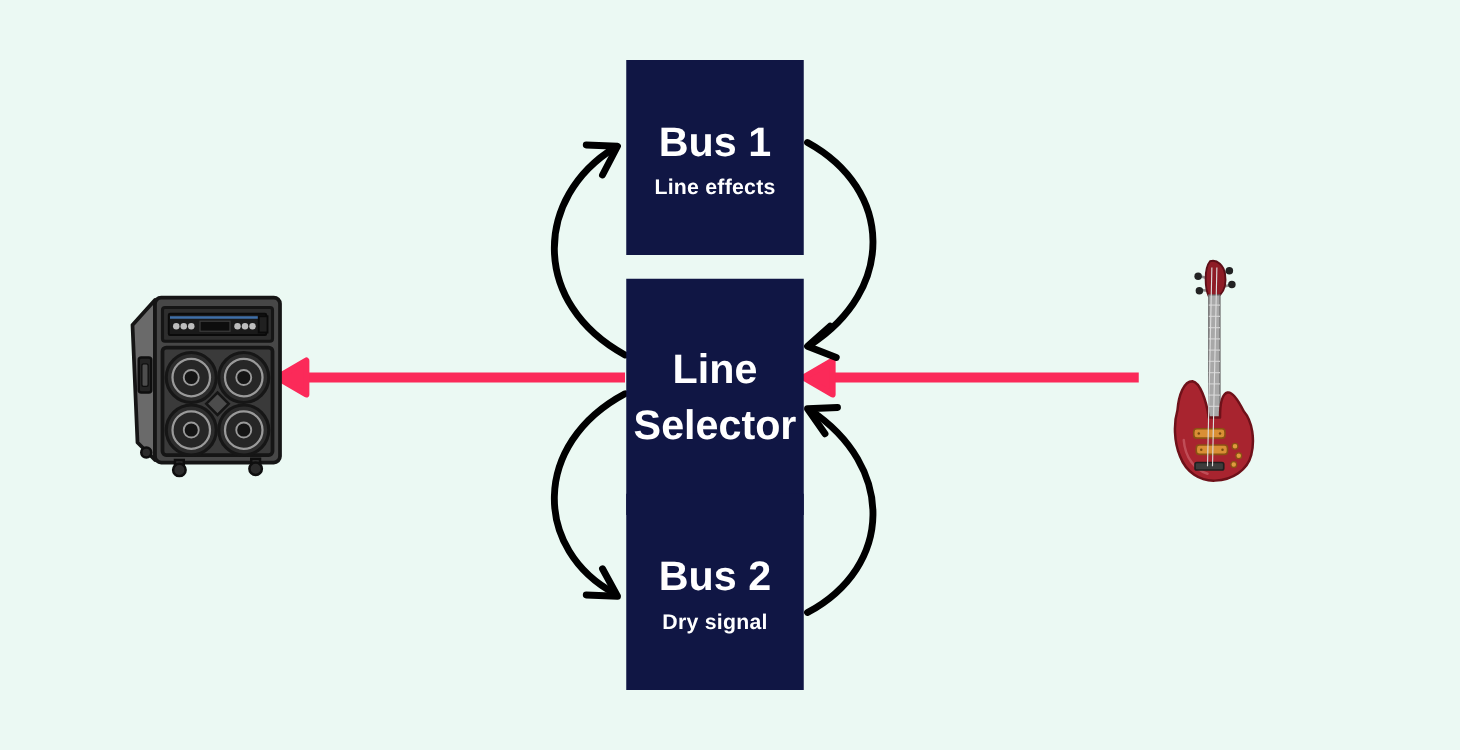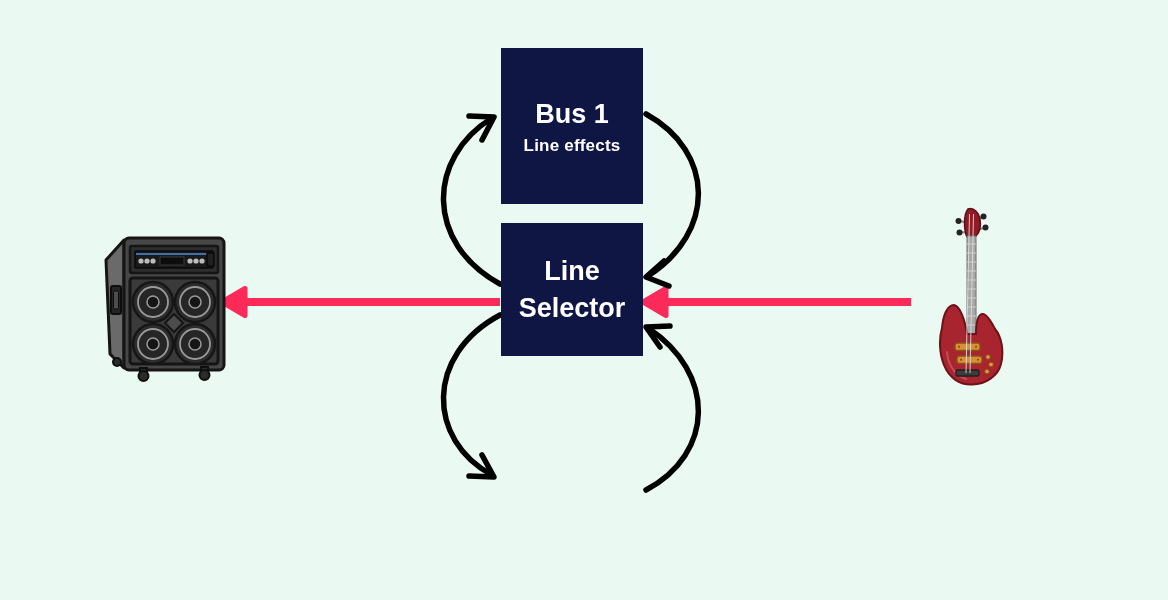--- a/index.html
+++ b/index.html
@@ -20,7 +20,7 @@
   .node-bus1{top:48px;height:156px;}
   .node-ls{top:223px;height:133px;}
   .node-bus2{top:395px;height:157px;}
-  .node-title{font-size:27px;line-height:1.35;padding:0 8px;}
+  .node-title{font-size:33px;line-height:1.35;padding:0 8px;}
   .node-sub{font-size:17px;margin-top:4px;letter-spacing:.2px;}
 </style>
 </head>

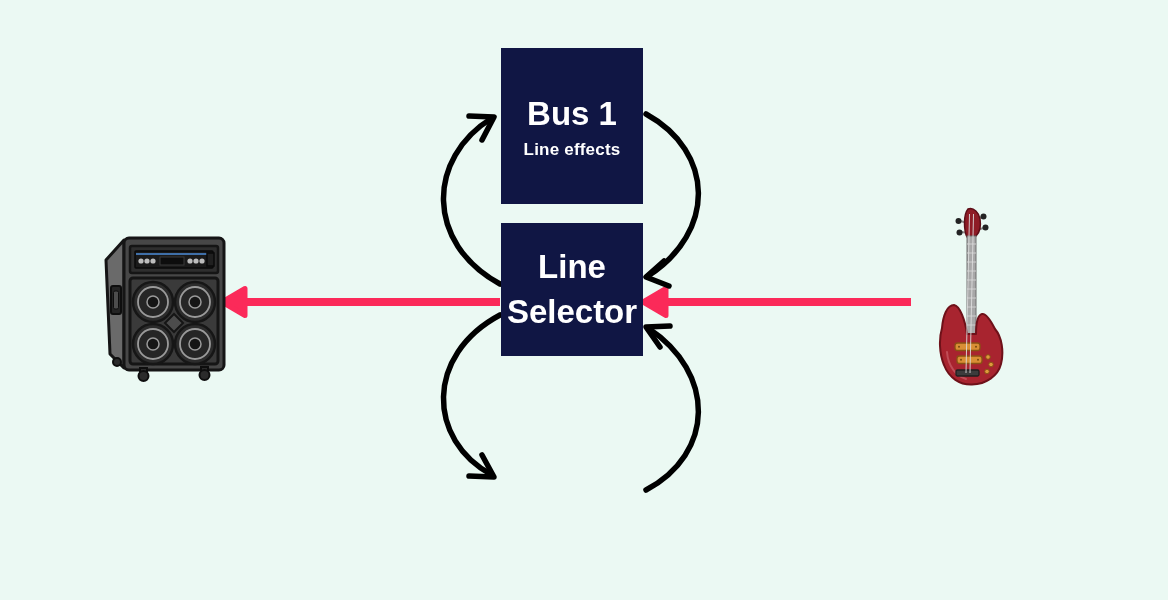--- a/index.html
+++ b/index.html
@@ -18,7 +18,7 @@
     text-align:center;font-weight:700;
   }
   .node-bus1{top:48px;height:156px;}
-  .node-ls{top:223px;height:133px;}
+  .node-ls{top:223px;height:189px;}
   .node-bus2{top:395px;height:157px;}
   .node-title{font-size:33px;line-height:1.35;padding:0 8px;}
   .node-sub{font-size:17px;margin-top:4px;letter-spacing:.2px;}

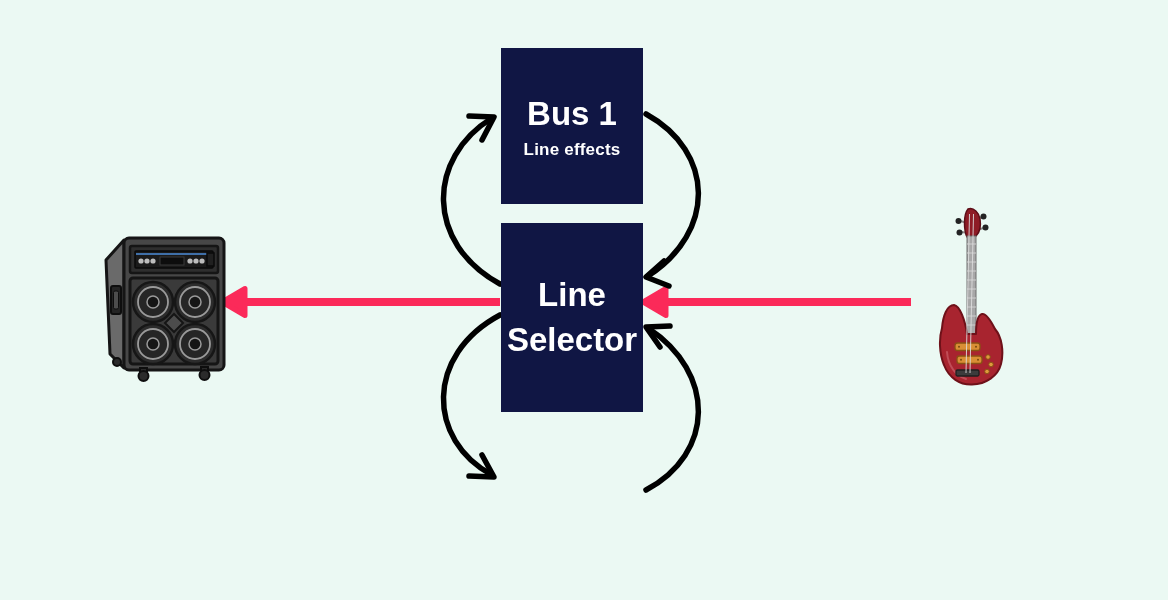--- a/index.html
+++ b/index.html
@@ -70,6 +70,10 @@
     <div class="node-title">Line Selector</div>
   </div>
 
+  <div class="node node-bus2">
+    <div class="node-title">Bus 2</div>
+    <div class="node-sub">Dry signal</div>
+  </div>
 
   <svg class="layer" style="left:100px;top:226px" width="134" height="156" viewBox="0 0 134 156">
 

